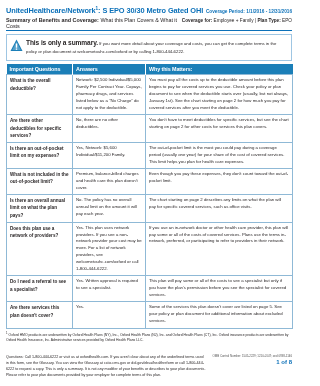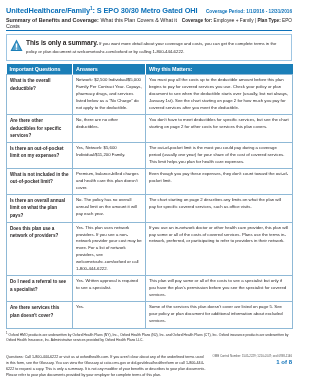--- a/index.html
+++ b/index.html
@@ -188,7 +188,7 @@
 
   <div class="doc-header">
     <div class="hdr-row1">
-      <div class="plan-title"><span>UnitedHealthcare/Family</span><sup>1</sup><span>: S EPO 30/30 Metro Gated OHI</span></div>
+      <div class="plan-title"><span>UnitedHealthcare/Network</span><sup>1</sup><span>: S EPO 30/30 Metro Gated OHI</span></div>
       <div class="coverage-period"><span>Coverage Period:</span> <span>1/1/2016 - 12/31/2016</span></div>
     </div>
     <div class="hdr-row2">

